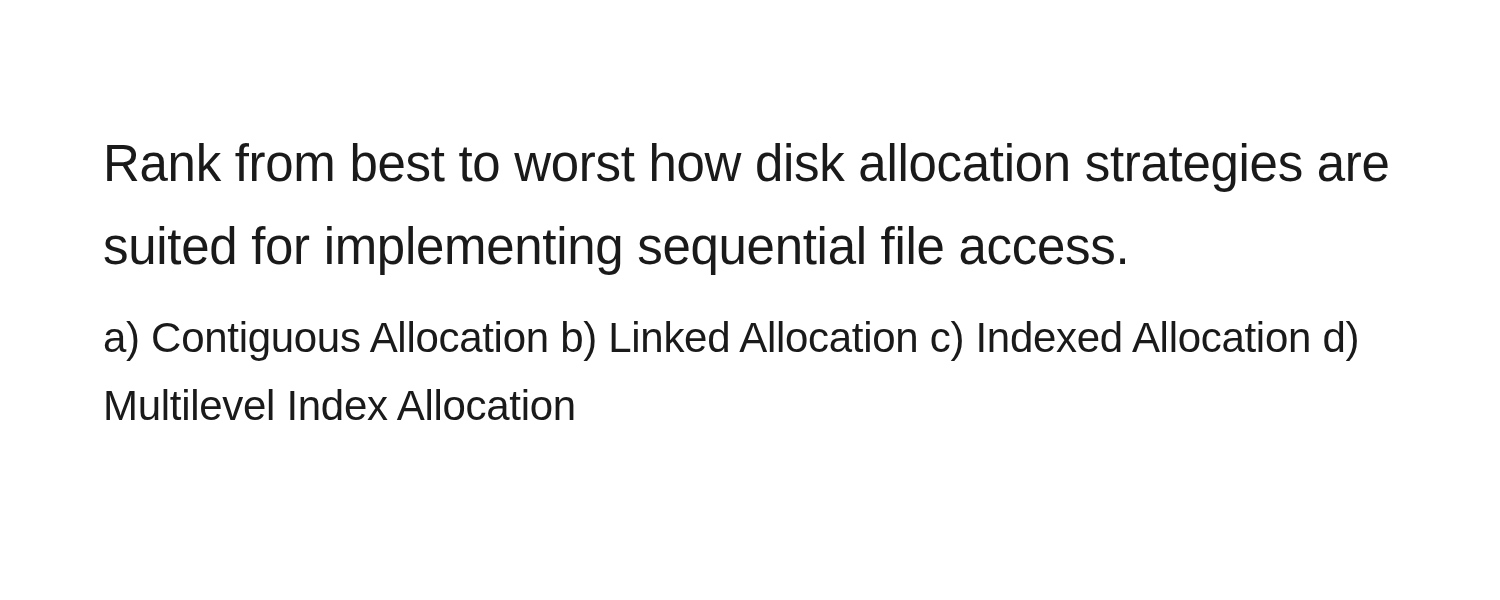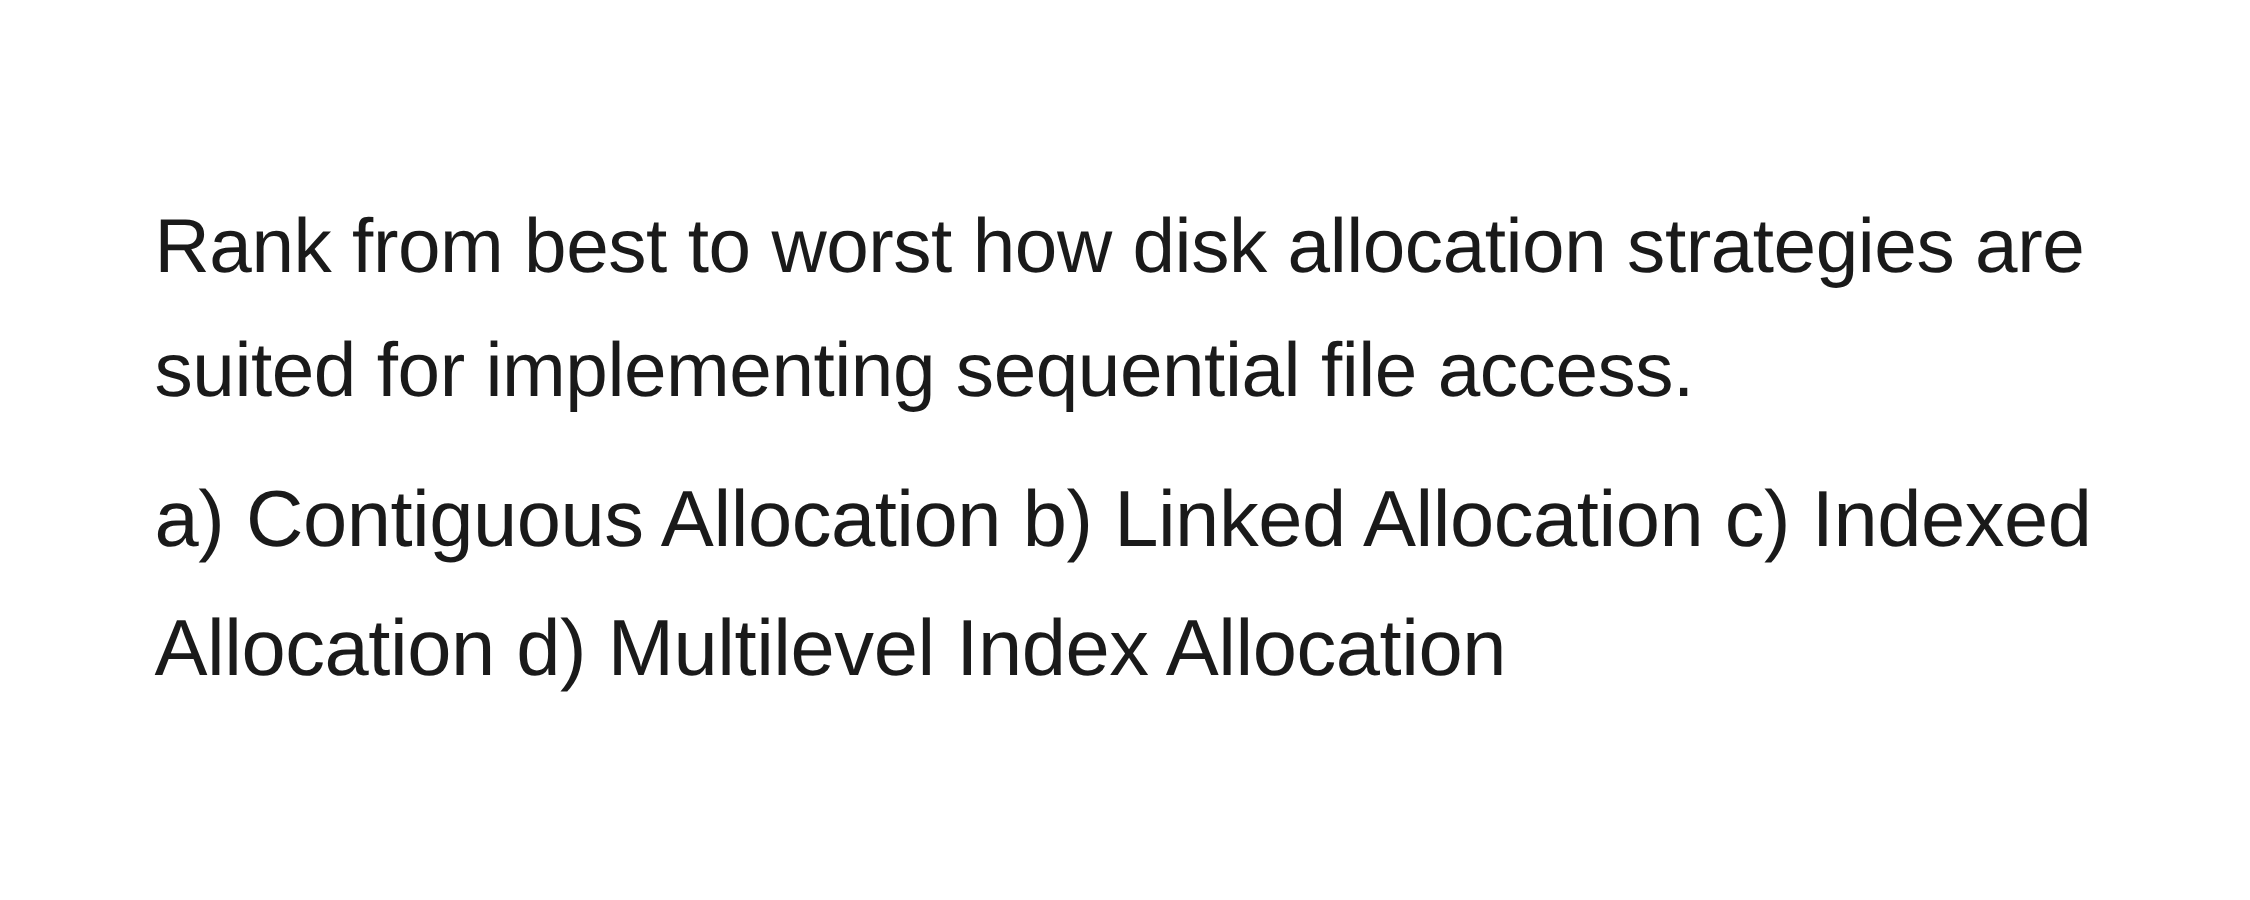--- a/index.html
+++ b/index.html
@@ -22,7 +22,7 @@
       letter-spacing: -0.3px;
     }
     .options-text {
-      font-size: 53px;
+      font-size: 42px;
       line-height: 1.62;
       font-weight: 400;
       letter-spacing: -0.3px;

